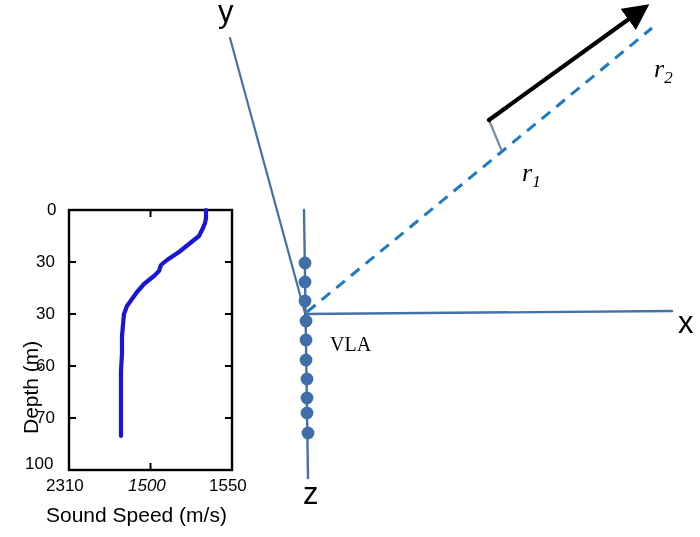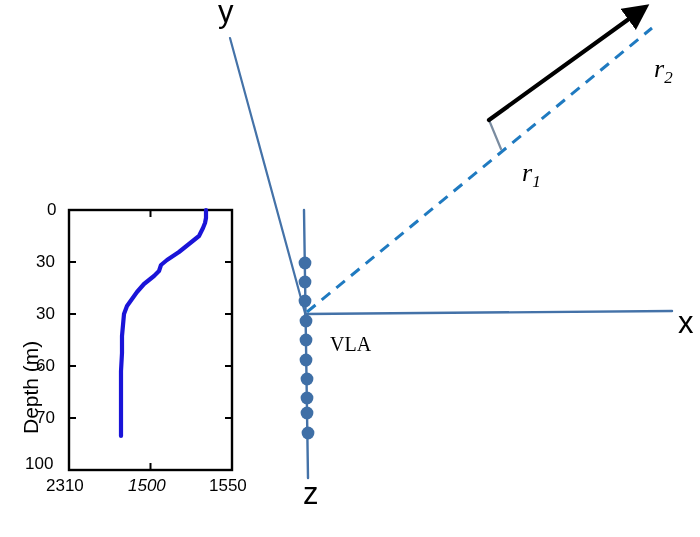--- a/index.html
+++ b/index.html
@@ -171,6 +171,7 @@
   <div class="lbl tick-text" style="left:128px; top:477px;font-style:italic;">1500</div>
   <div class="lbl tick-text" style="left:209px; top:477px;">1550</div>
 
+  <div class="lbl axis-title" style="left:46px; top:504px;">Sound Speed (m/s)</div>
 
   <div class="lbl axis-title ylab-rot" style="left:20px; top:434px;">Depth (m)</div>
 

